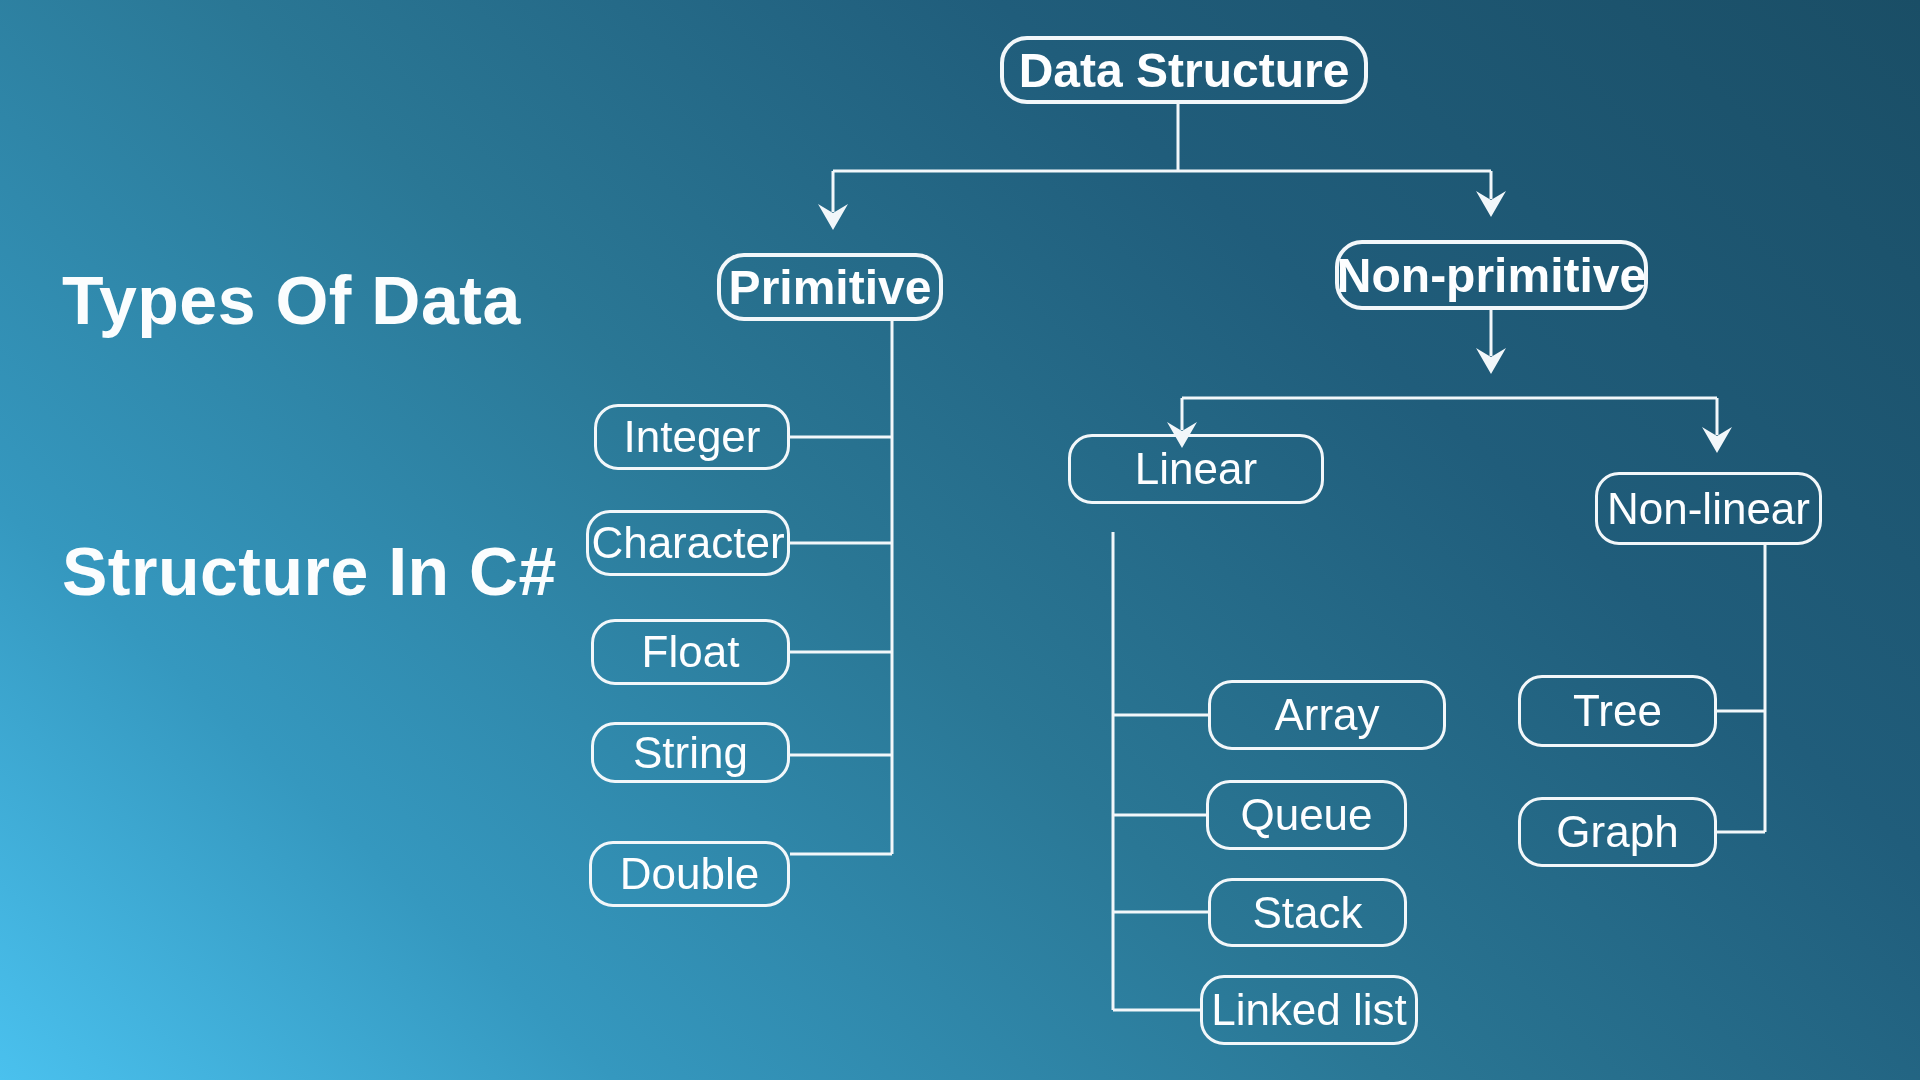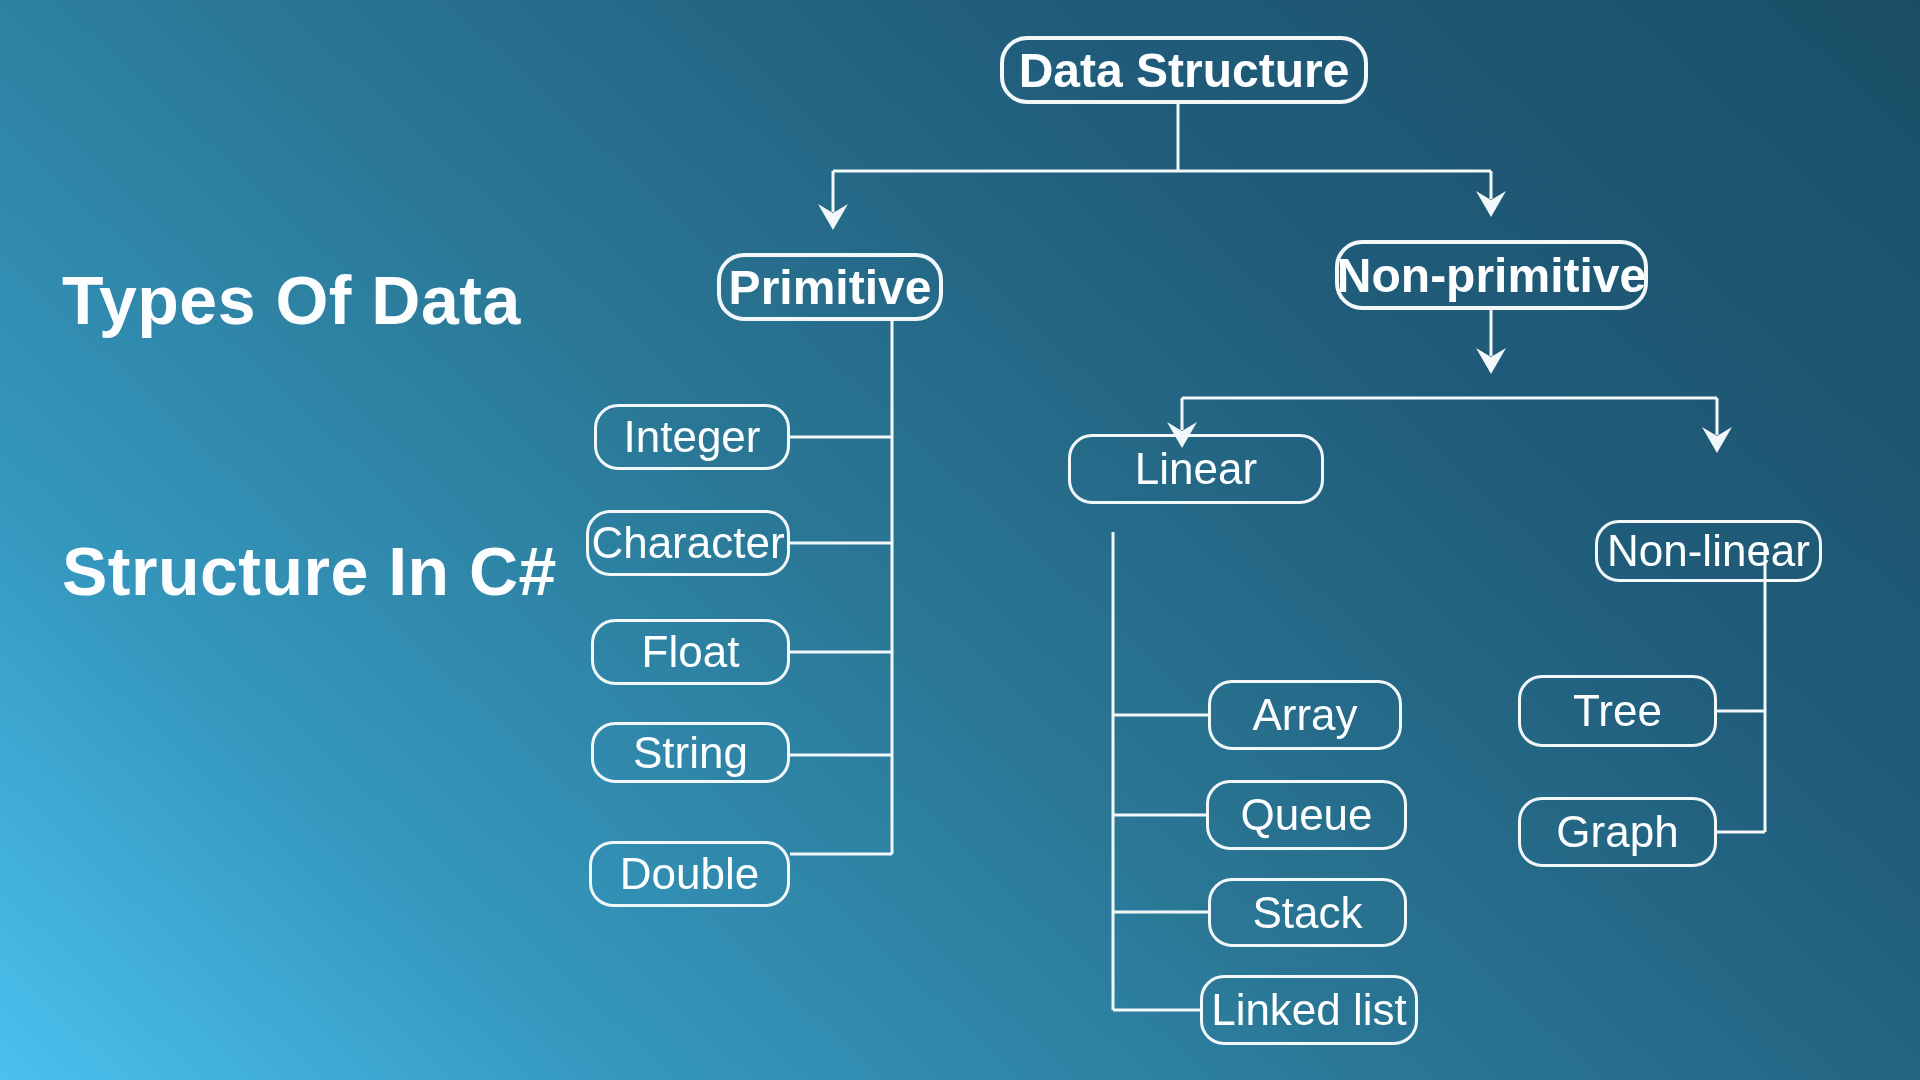--- a/index.html
+++ b/index.html
@@ -135,7 +135,7 @@
 
   <div class="node" style="left:1068px; top:434px; width:256px; height:70px;">Linear</div>
 
-  <div class="node" style="left:1595px; top:472px; width:227px; height:62px;margin-top:48px;">Non-linear</div>
+  <div class="node" style="left:1595px; top:472px; width:227px; height:73px;">Non-linear</div>
 
   <div class="node" style="left:1208px; top:680px; width:194px; height:70px;">Array</div>
 

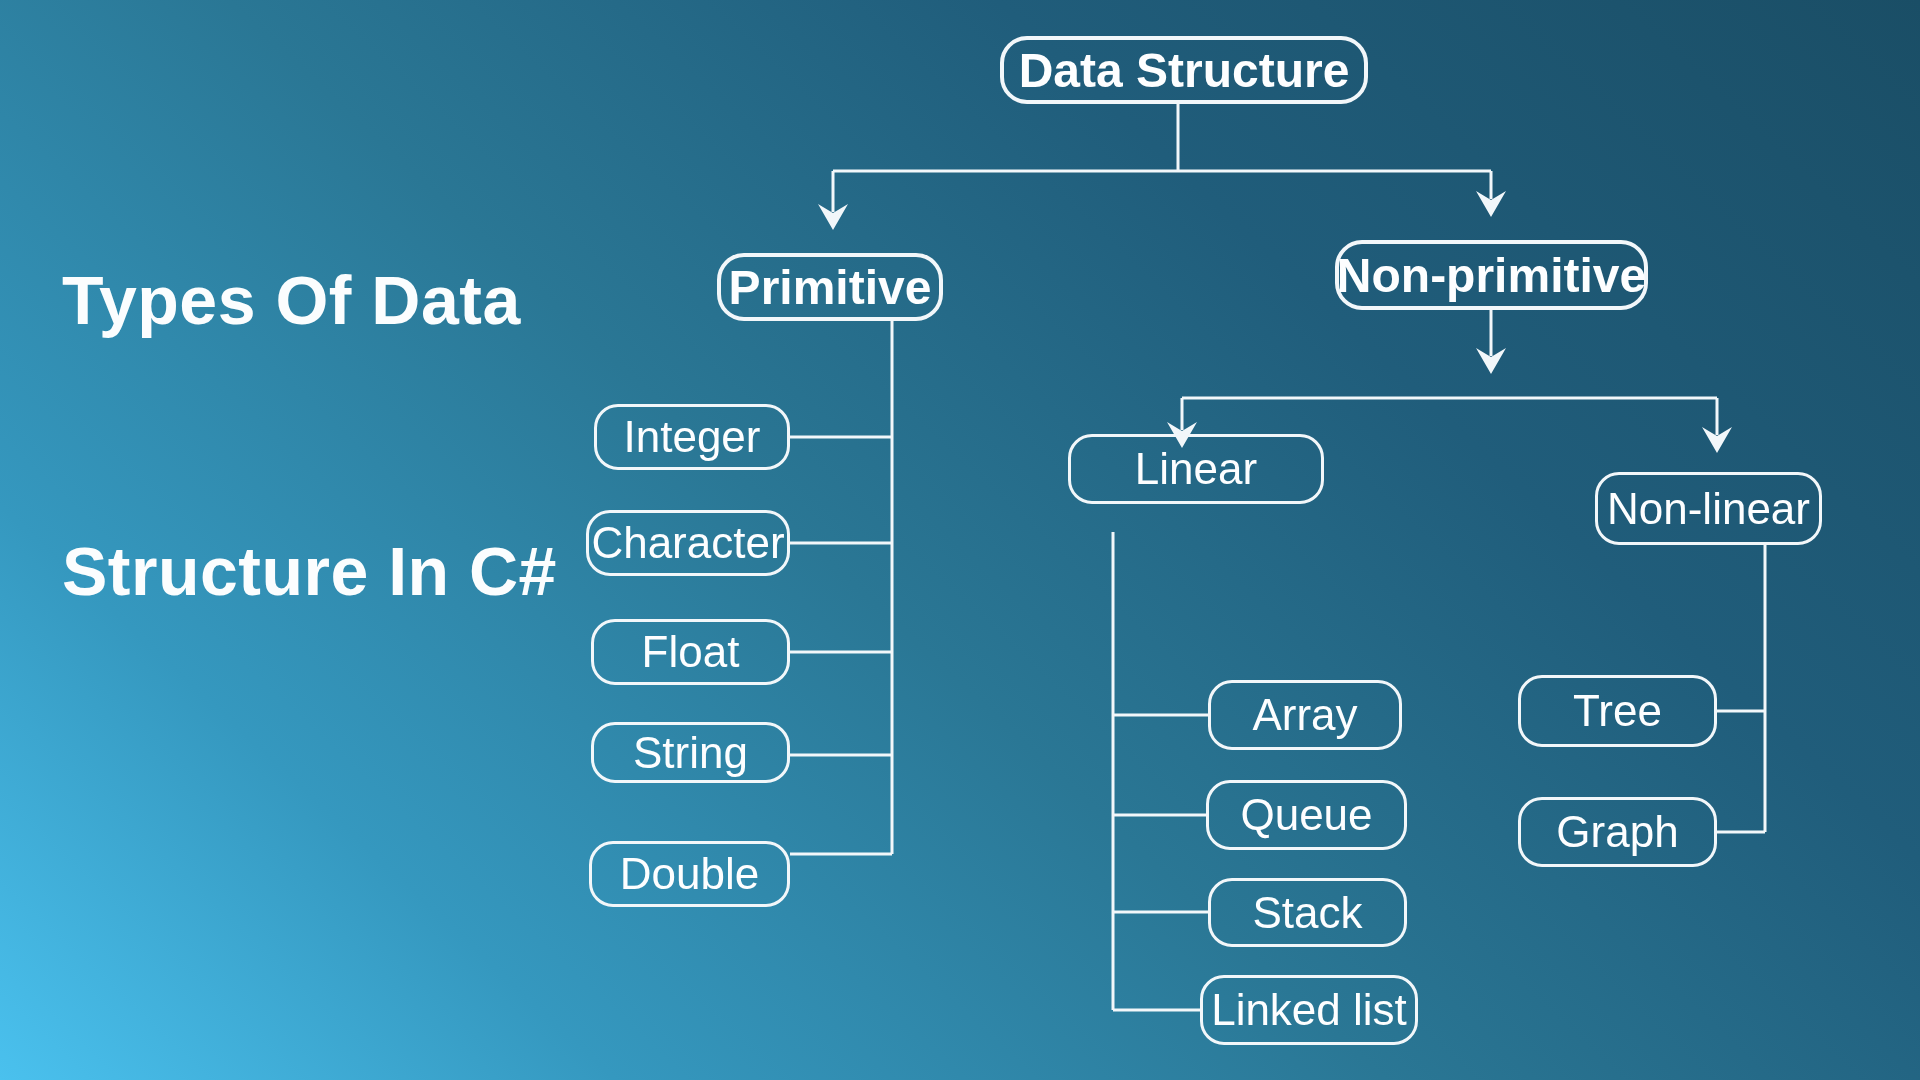--- a/index.html
+++ b/index.html
@@ -137,7 +137,7 @@
 
   <div class="node" style="left:1595px; top:472px; width:227px; height:73px;">Non-linear</div>
 
-  <div class="node" style="left:1208px; top:680px; width:194px; height:70px;">Array</div>
+  <div class="node" style="left:1208px; top:680px; width:238px; height:70px;">Array</div>
 
   <div class="node" style="left:1206px; top:780px; width:201px; height:70px;">Queue</div>
 

